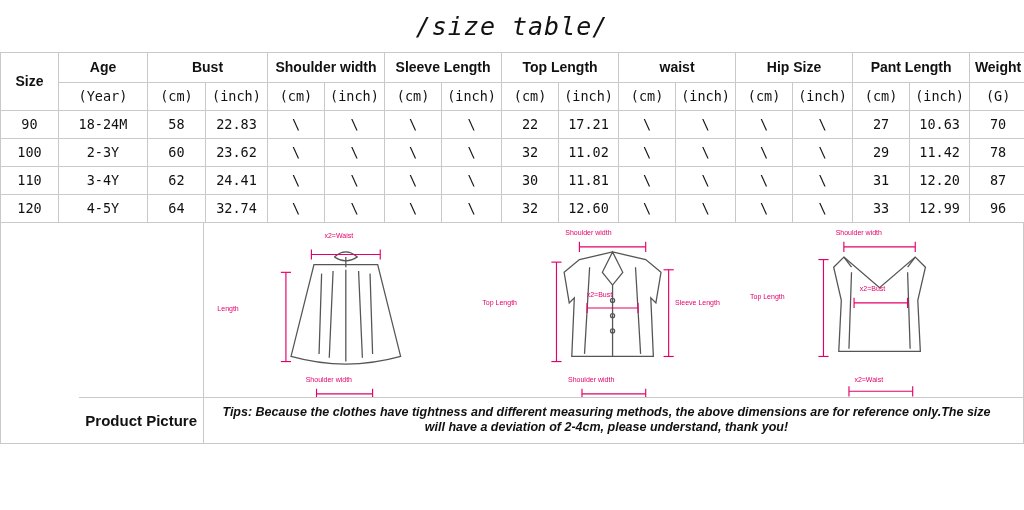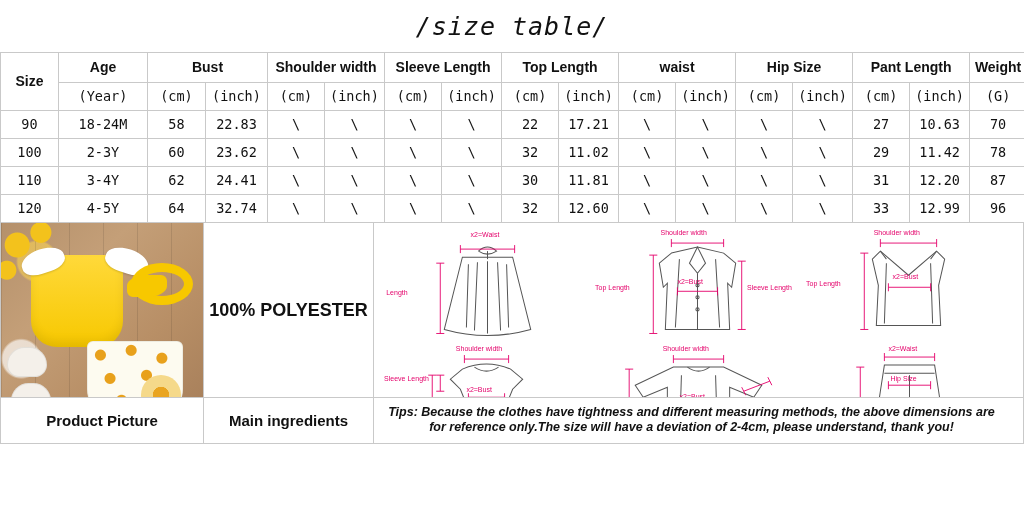--- a/index.html
+++ b/index.html
@@ -364,14 +364,6 @@
       <div class="cell-cap">Product Picture</div>
     </div>
 
-    <div class="col-ing">
-      <div class="cell-body">
-        <div style="position:absolute; inset:0; display:flex; align-items:center; justify-content:center; text-align:center;">
-          <span style="font-family:&quot;Liberation Sans&quot;, sans-serif; font-weight:bold; font-size:18px; color:#111;">100% POLYESTER</span>
-        </div>
-      </div>
-      <div class="cell-cap">Main ingredients</div>
-    </div>
 
     <div class="col-diagram">
       <div class="cell-body diagram-body">

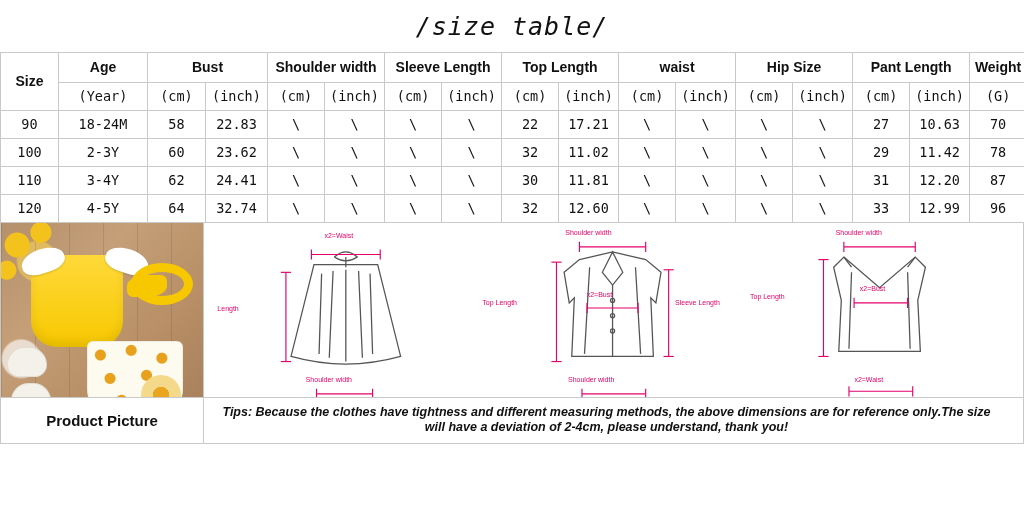--- a/index.html
+++ b/index.html
@@ -77,7 +77,7 @@
   .col-photo {
     width:203px;
     border-right:1px solid #c9c9c9;
-    display:flex; flex-direction:column;
+    display:flex; flex-direction:row;align-items:flex-end;
   }
   .col-ing {
     width:170px;

